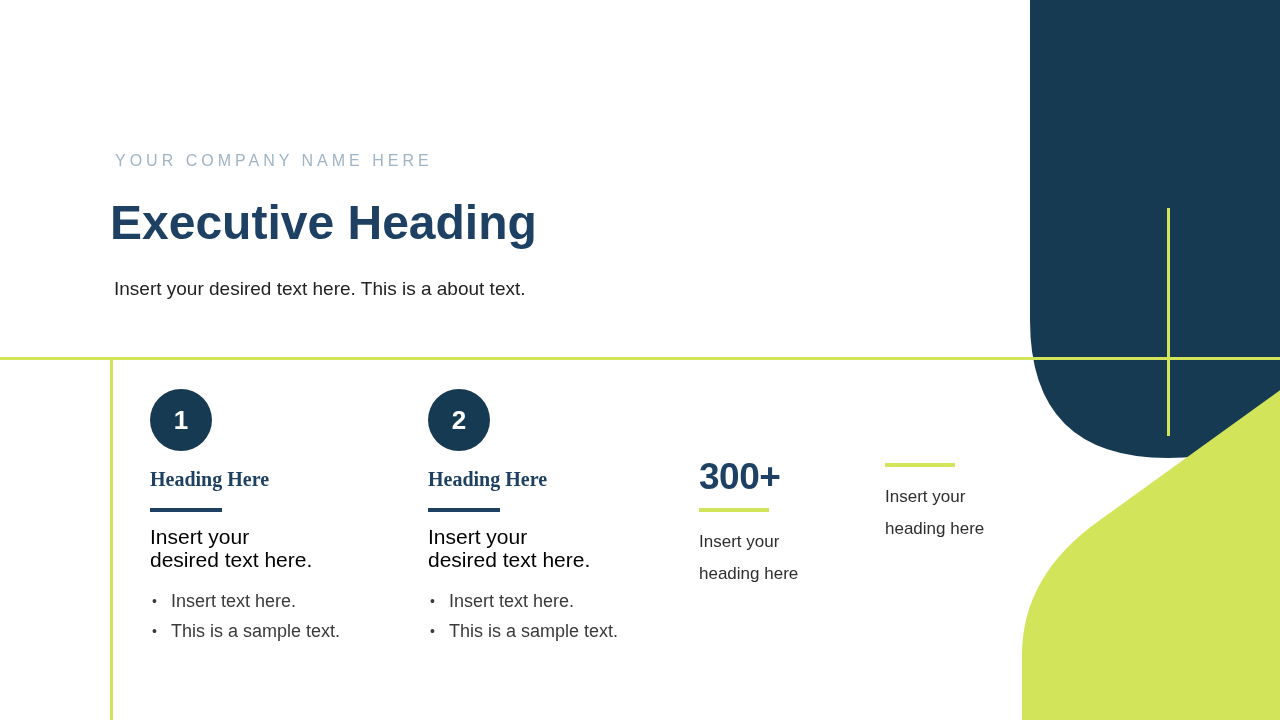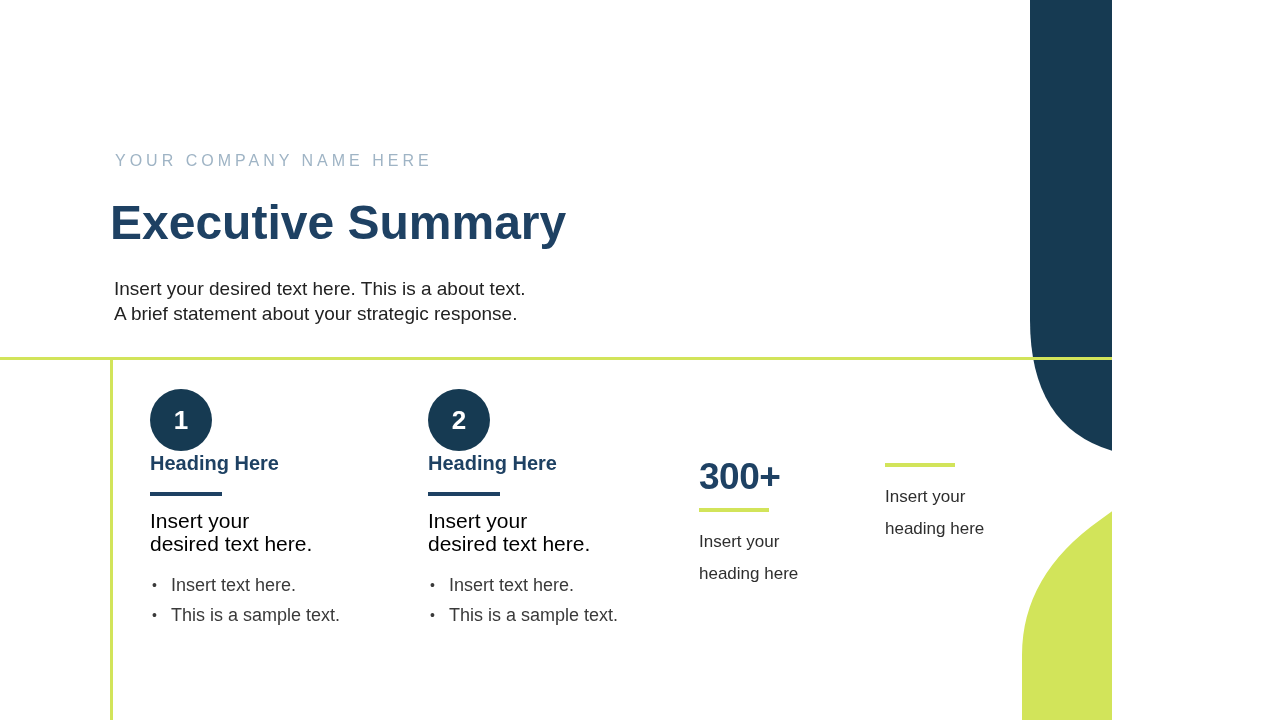--- a/index.html
+++ b/index.html
@@ -6,7 +6,7 @@
   html, body { width: 1280px; height: 720px; overflow: hidden; background: #ffffff; }
   body { font-family: "Liberation Sans", "DejaVu Sans", sans-serif; }
 
-  .slide { position: relative; width: 1112px; height: 720px; background: #ffffff; overflow: hidden; padding-left: 44px; }
+  .slide { position: relative; width: 1280px; height: 720px; background: #ffffff; overflow: hidden; padding-left: 44px; }
 
   
   .shapes { position: absolute; left: 0; top: 0; width: 1280px; height: 720px; z-index: 1; }

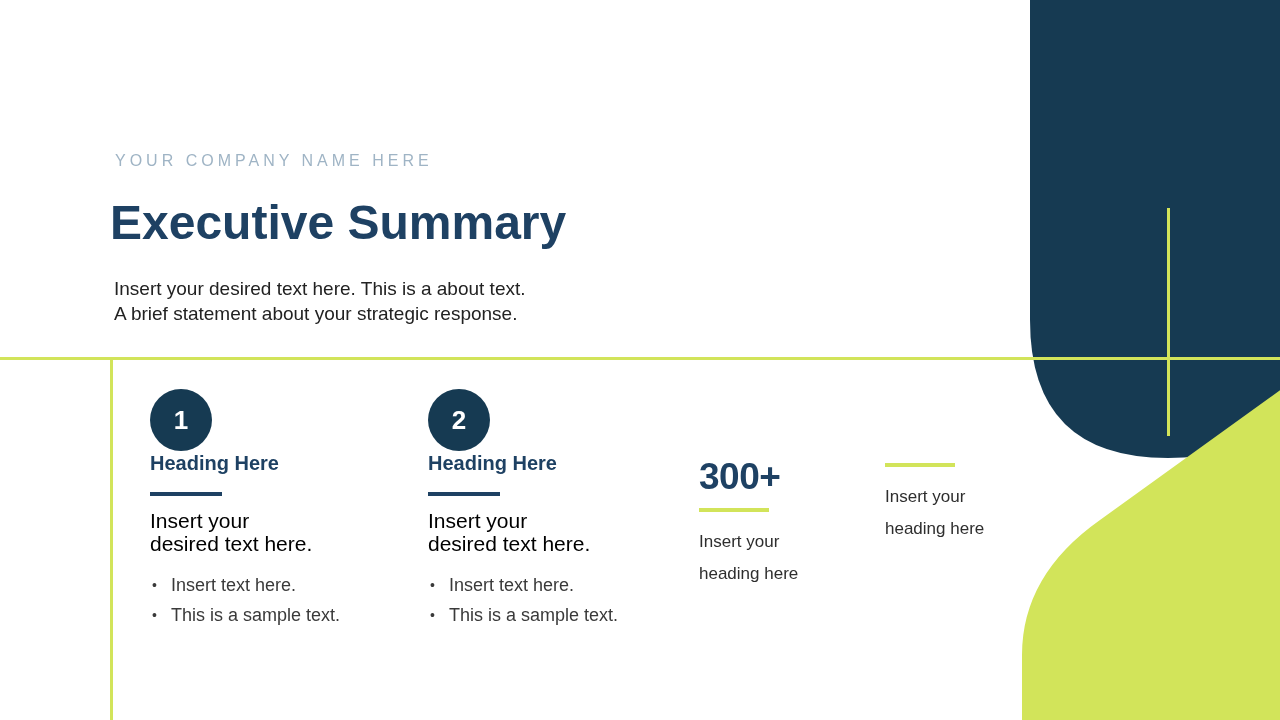--- a/index.html
+++ b/index.html
@@ -81,7 +81,7 @@
   <div class="vline-right"></div>
 
   <div class="eyebrow">YOUR COMPANY NAME HERE</div>
-  <h1 class="title">Executive Summary</h1>
+  <h1 class="title">Executive Heading</h1>
   <div class="subtitle">
     <div>Insert your desired text here. This is a about text.</div>
     <div>A brief statement about your strategic response.</div>

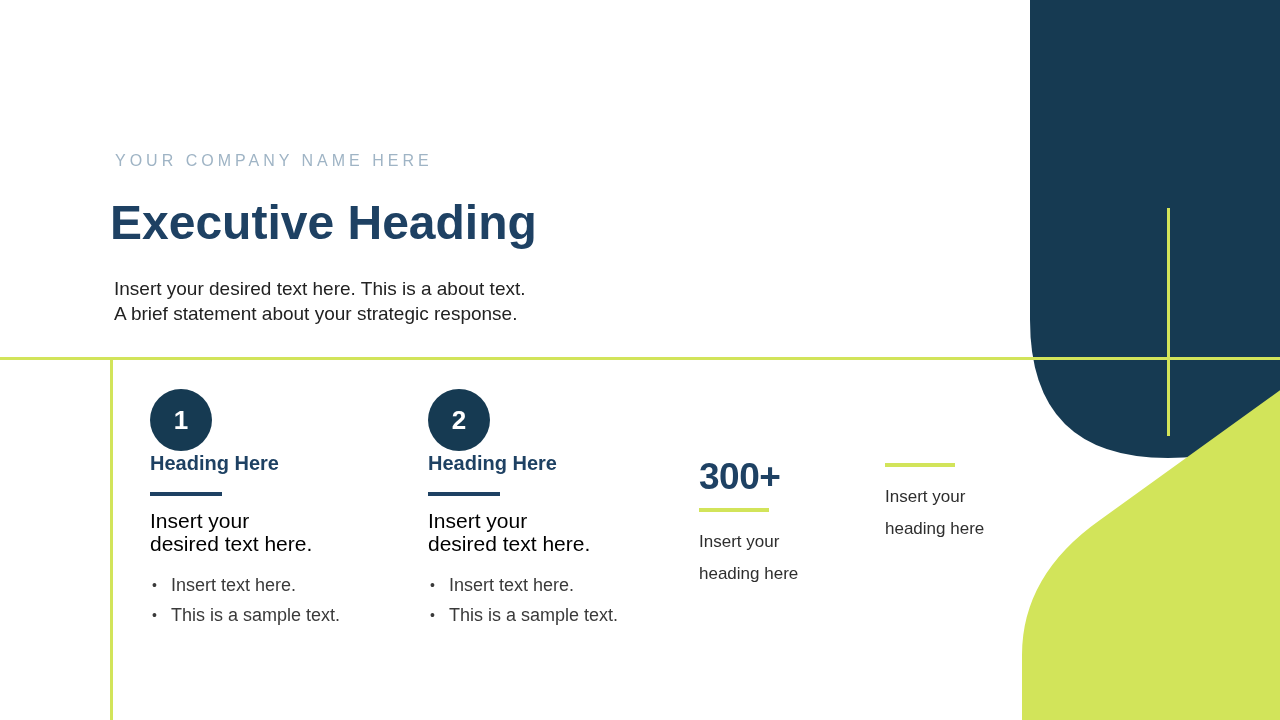--- a/index.html
+++ b/index.html
@@ -84,7 +84,6 @@
   <h1 class="title">Executive Heading</h1>
   <div class="subtitle">
     <div>Insert your desired text here. This is a about text.</div>
-    <div>A brief statement about your strategic response.</div>
   </div>
 
   <div class="feature-col c1">

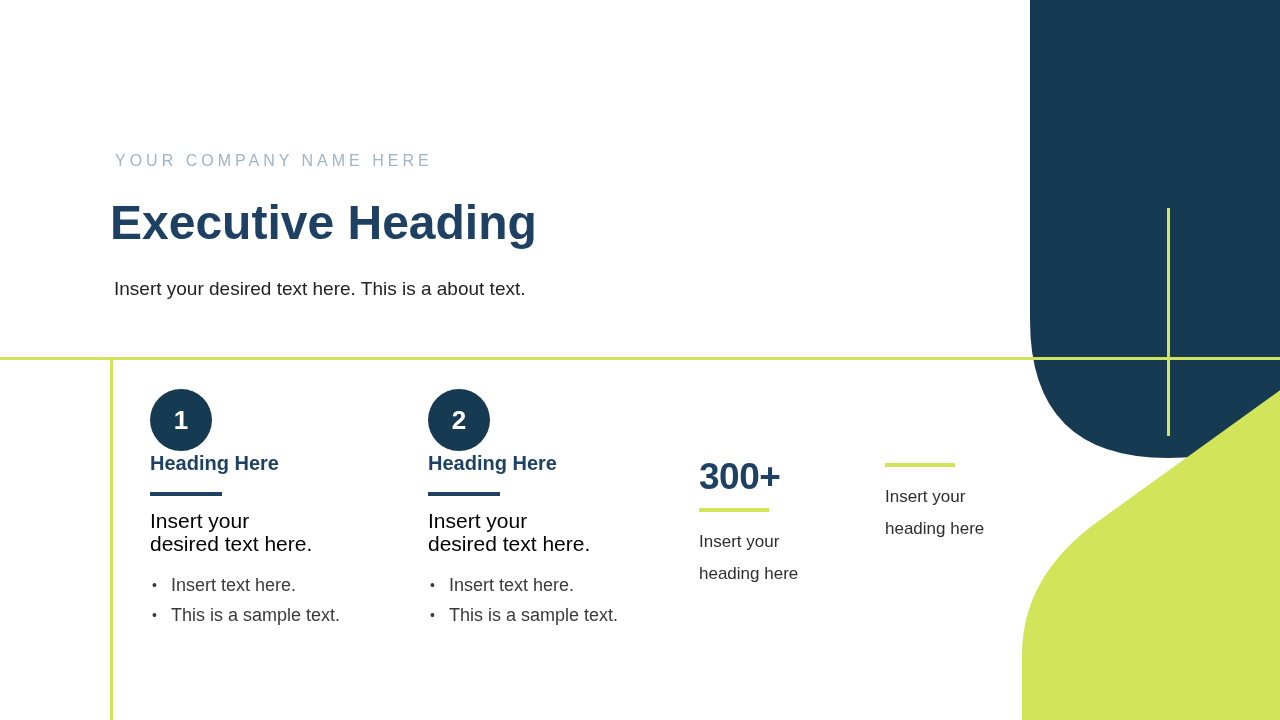--- a/index.html
+++ b/index.html
@@ -42,7 +42,7 @@
     display: flex; align-items: center; justify-content: center;
     color: #ffffff; font-size: 26px; font-weight: 700;
   }
-  .feature-heading { font-size: 20px; font-weight: 700; color: #1E4163; line-height: 25px; }
+  .feature-heading { margin-top: 16px; font-size: 20px; font-weight: 700; color: #1E4163; line-height: 25px; font-family: Liberation Serif, serif; }
   .rule { margin-top: 16px; width: 72px; height: 4px; background: #1E4163; }
   .rule.lime { background: #D2E45A; }
   .feature-desc { margin-top: 13px; font-size: 21px; color: #000000; line-height: 23px; width: 172px; }

